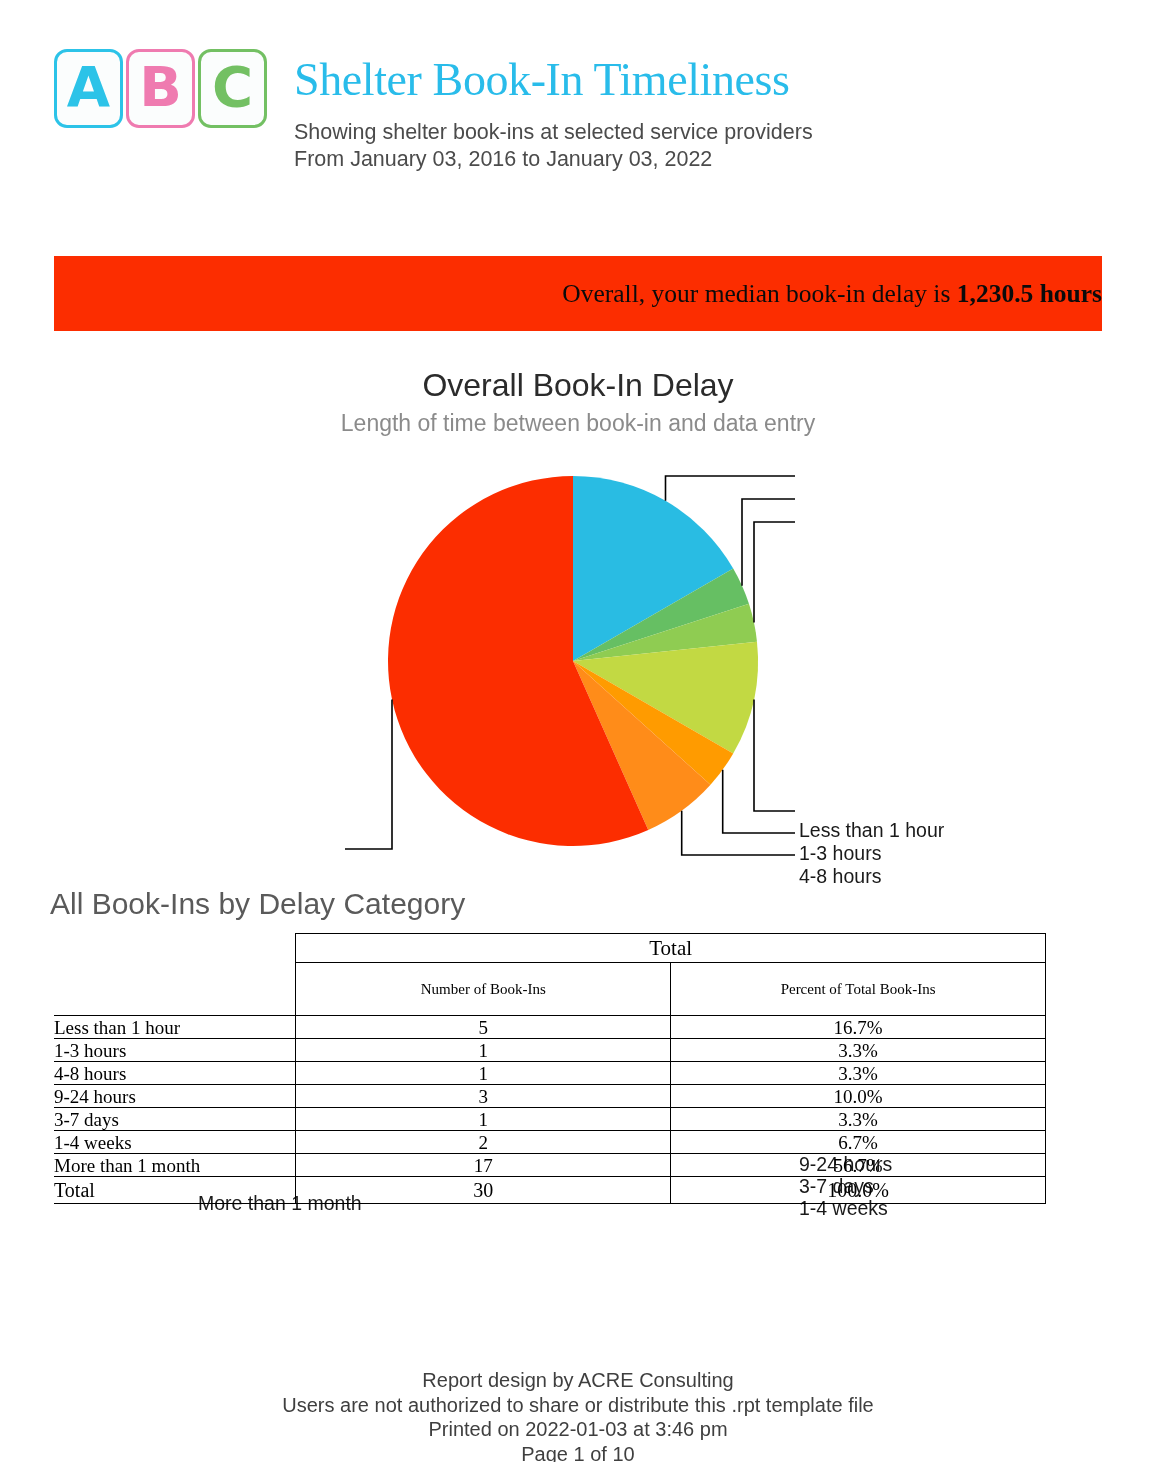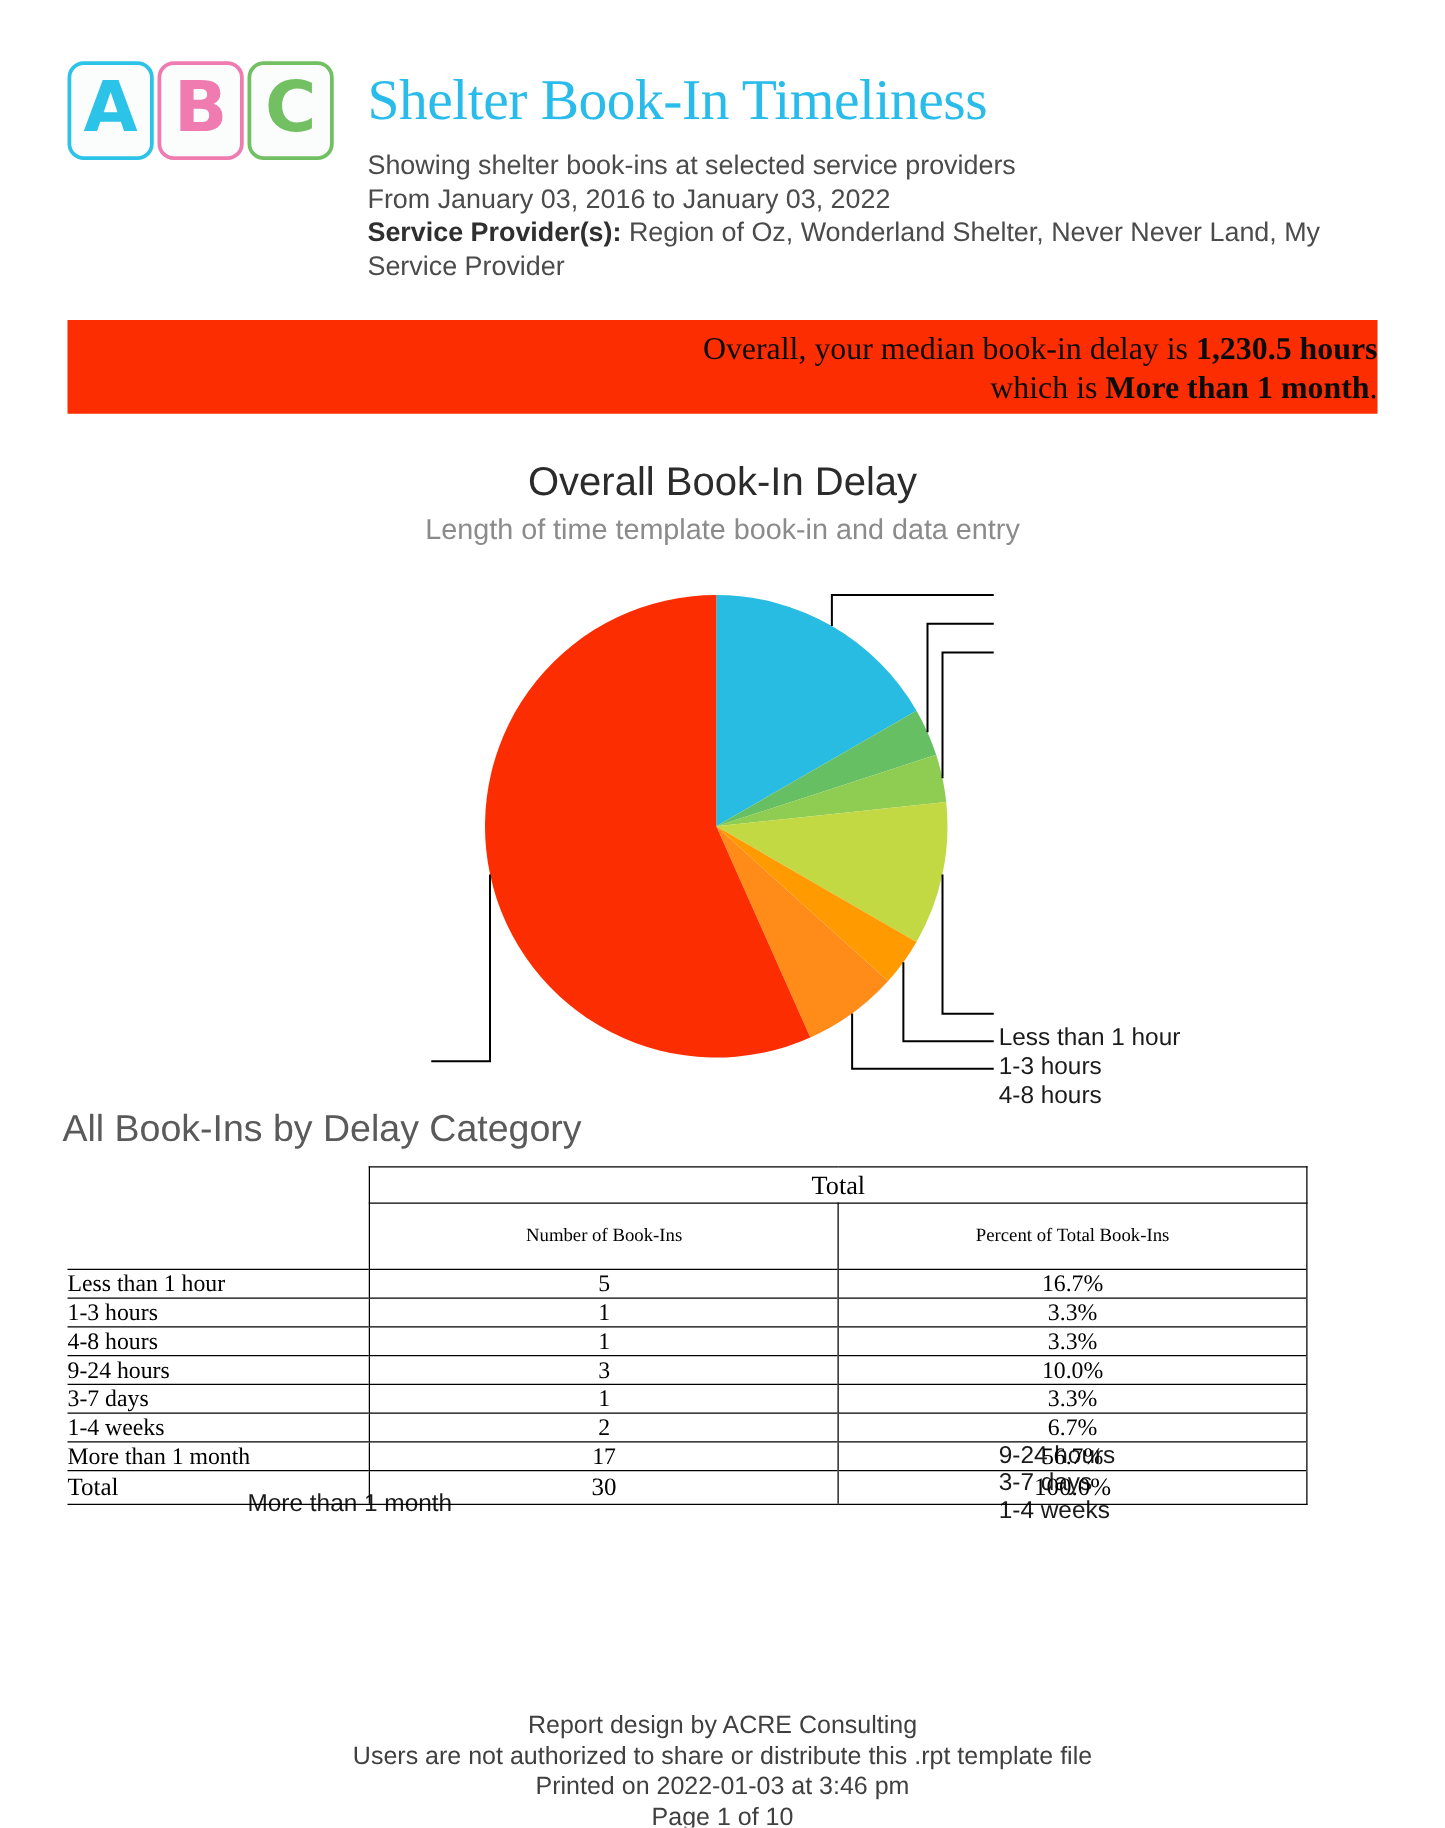--- a/index.html
+++ b/index.html
@@ -258,7 +258,6 @@
     <div id="report-title">Shelter Book-In Timeliness</div>
     <div id="subtitle-1" class="subtitle-line">Showing shelter book-ins at selected service providers</div>
     <div class="subtitle-line">From January 03, 2016 to January 03, 2022</div>
-    <div class="subtitle-line"><span class="sp-label">Service Provider(s):</span><span> Region of Oz, Wonderland Shelter, Never Never Land, My Service Provider</span></div>
   </div>
 
 </div>

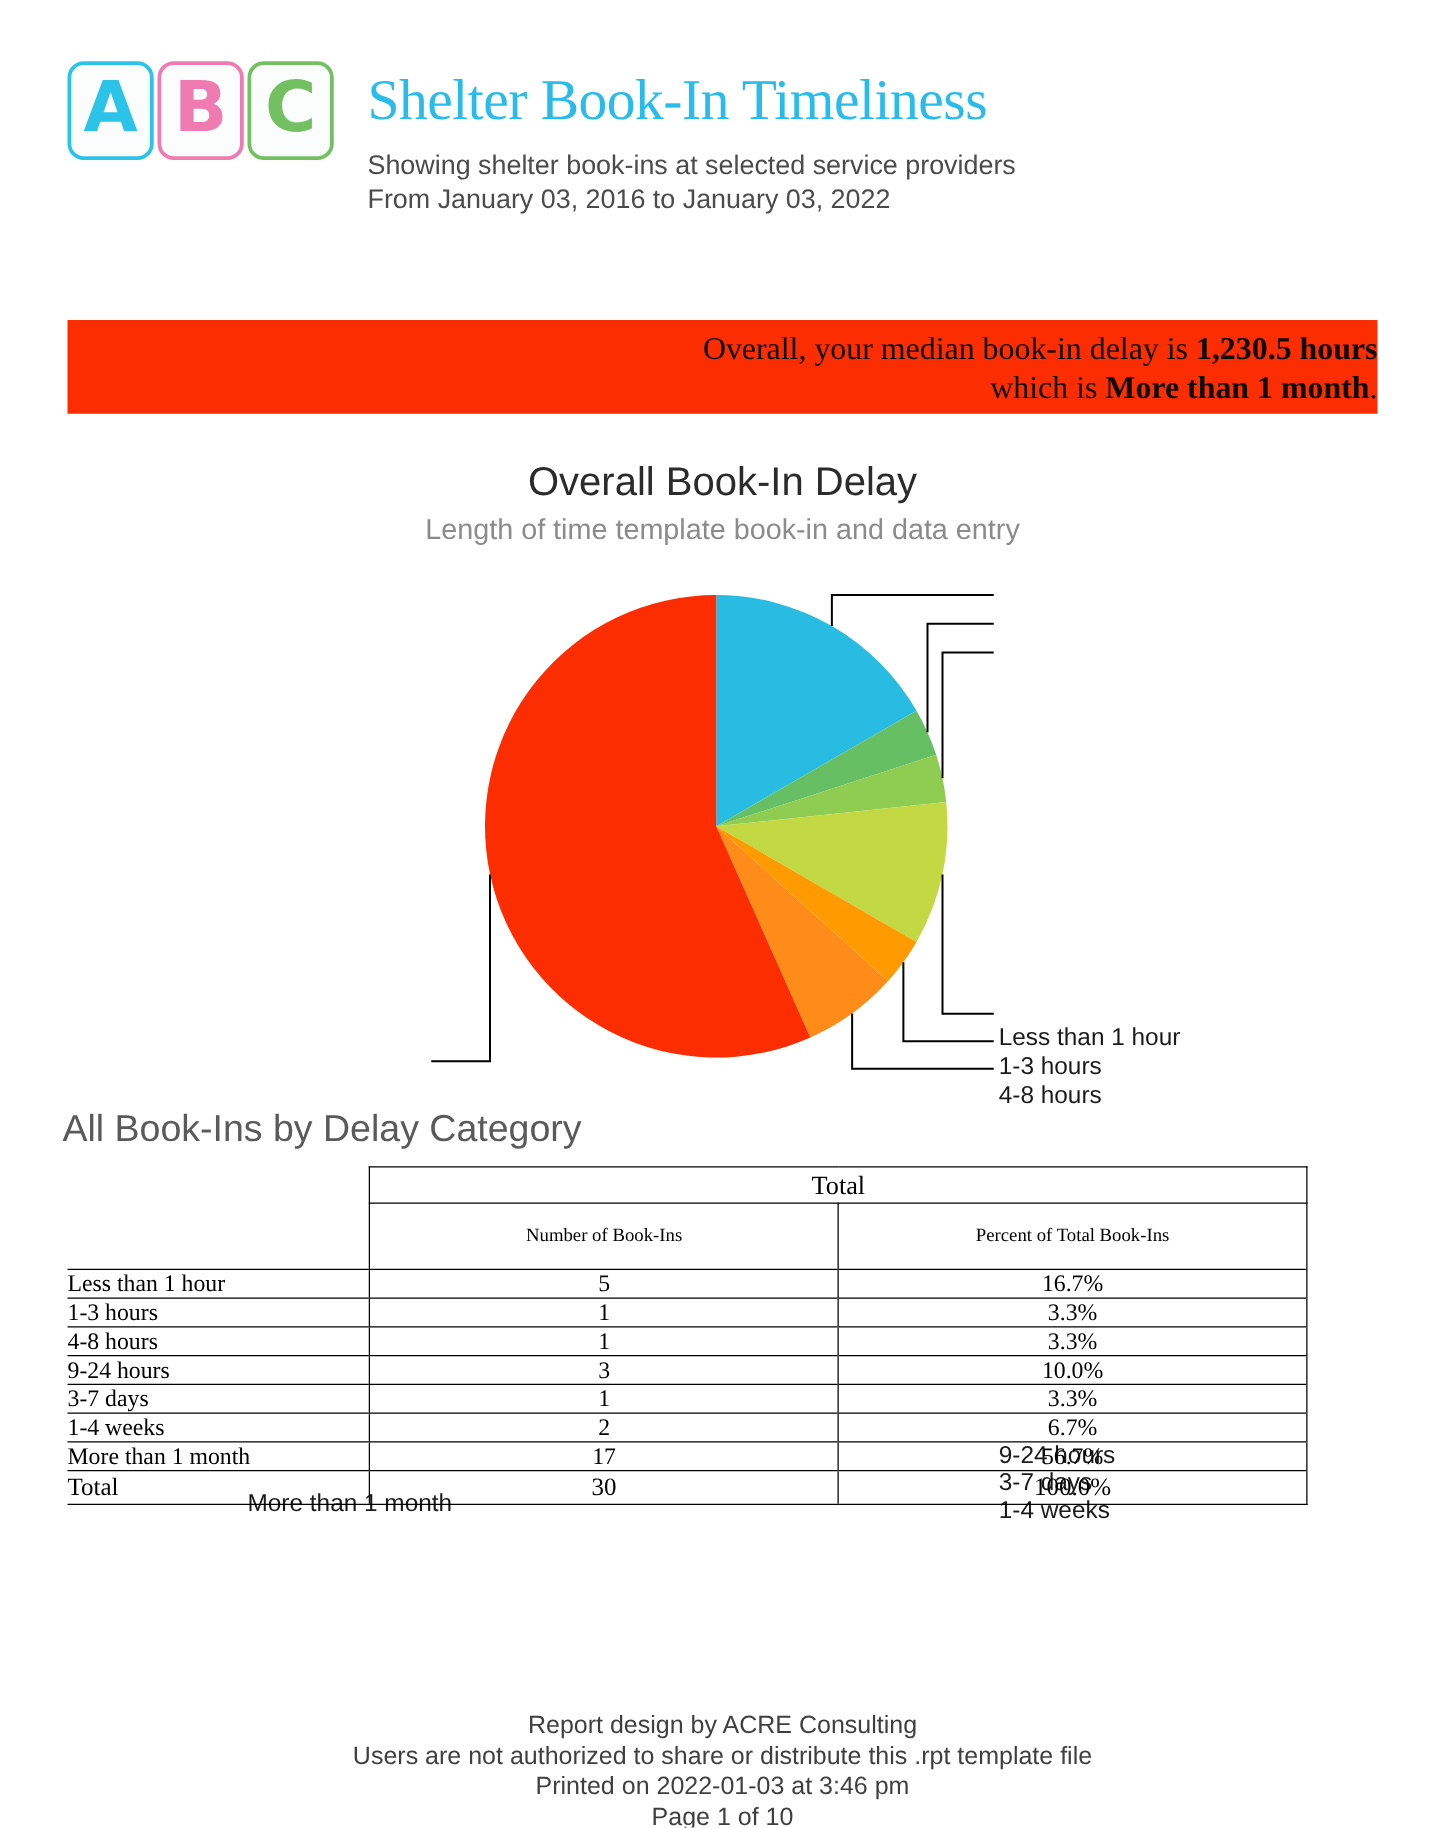--- a/index.html
+++ b/index.html
@@ -264,7 +264,6 @@
 
 <div id="median-banner" style="background: rgb(252, 45, 0); align-items: flex-end;">
   <div class="banner-line"><span>Overall, your median book-in delay is </span><span class="banner-strong">1,230.5 hours</span></div>
-  <div class="banner-line"><span>which is </span><span class="banner-strong">More than 1 month</span><span>.</span></div>
 </div>
 
 <div id="chart-section">

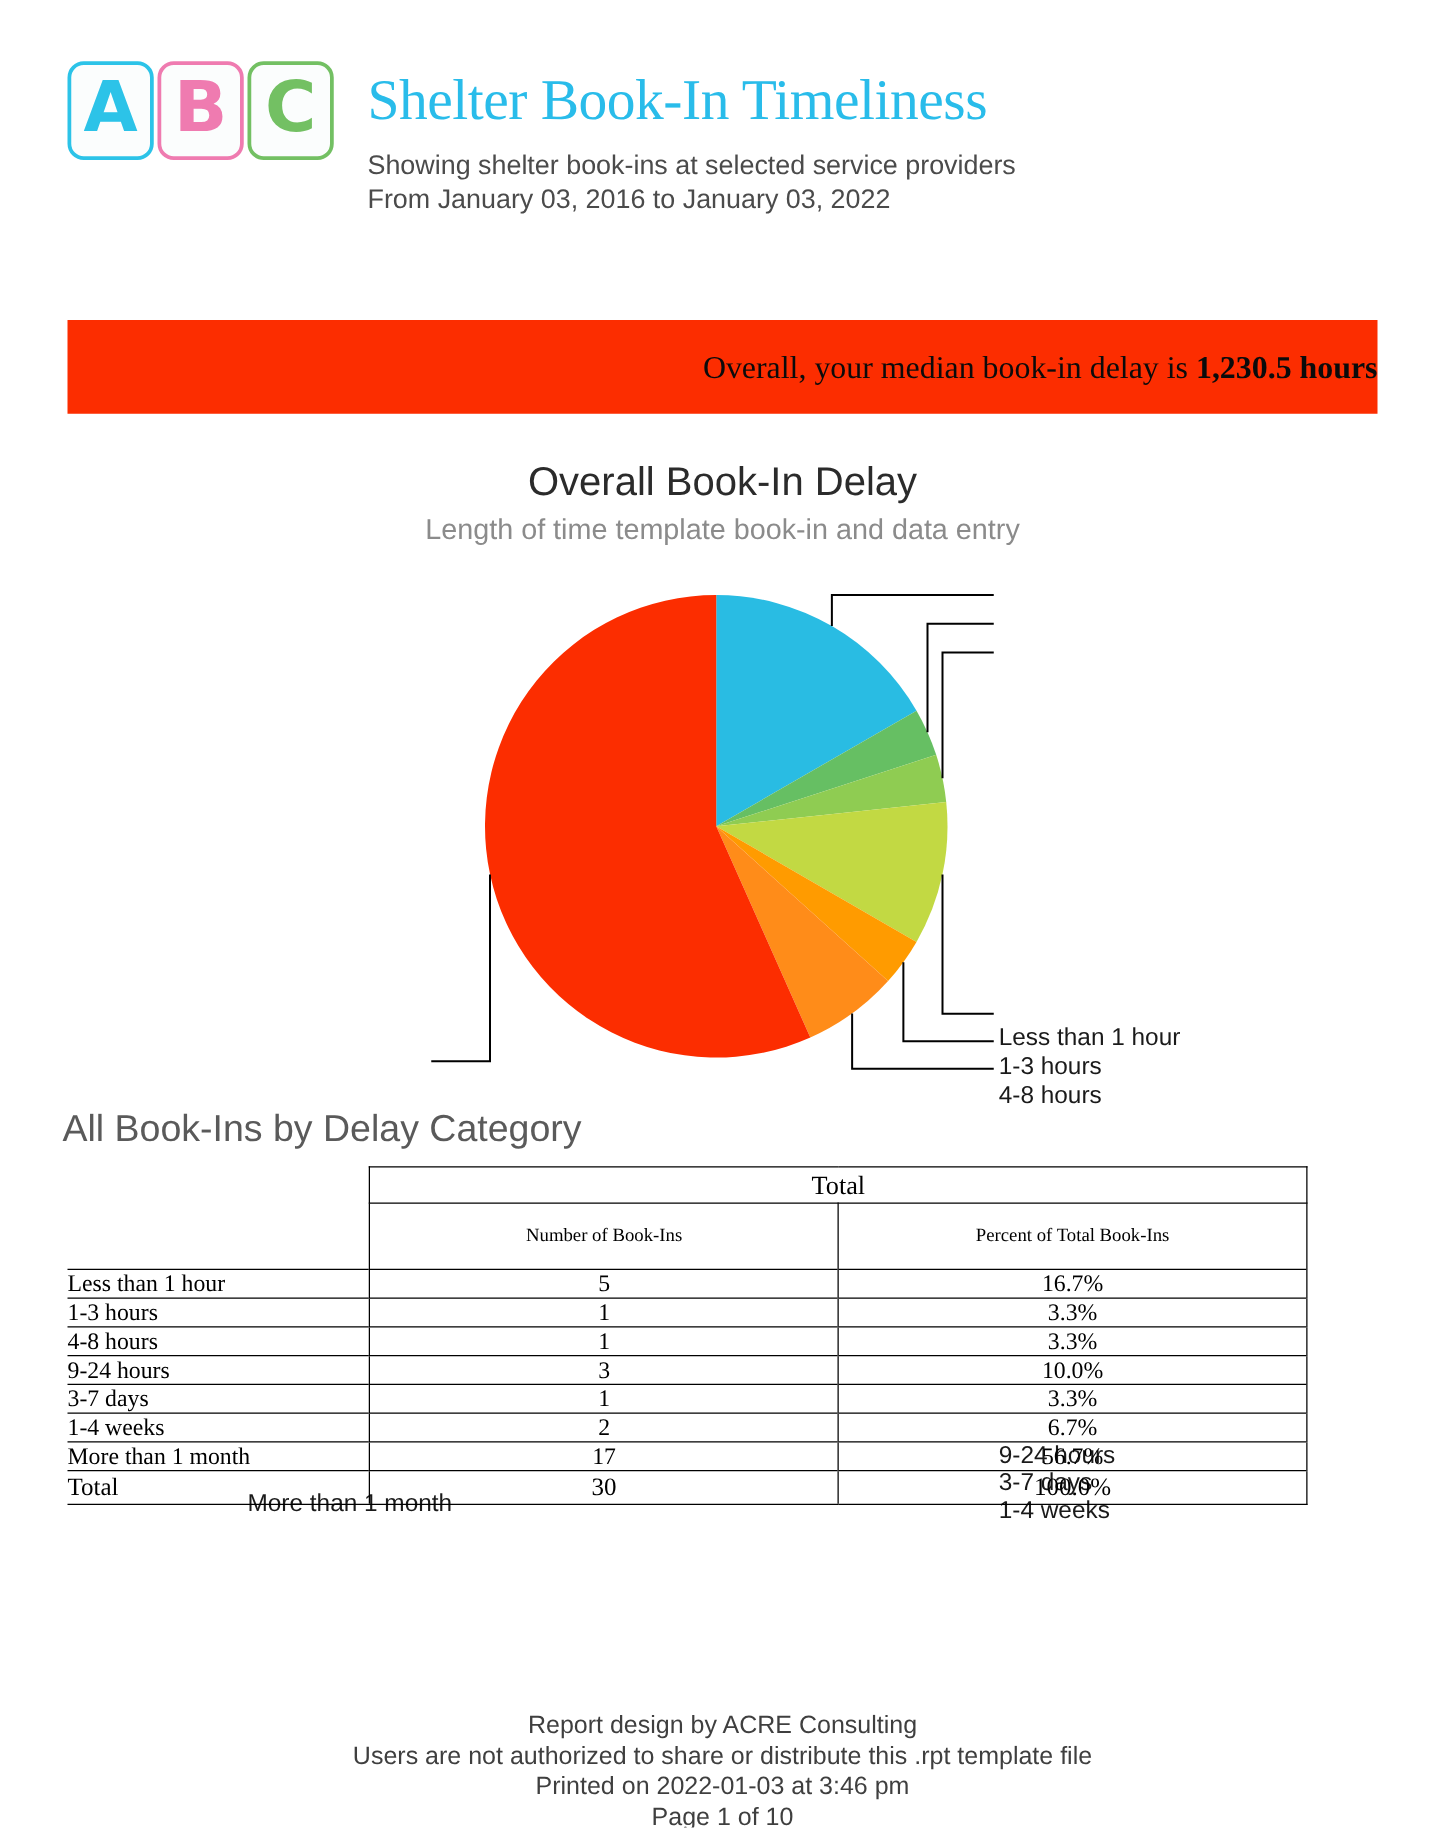--- a/index.html
+++ b/index.html
@@ -268,7 +268,7 @@
 
 <div id="chart-section">
   <div id="chart-title">Overall Book-In Delay</div>
-  <div id="chart-subtitle">Length of time template book-in and data entry</div>
+  <div id="chart-subtitle">Length of time between book-in and data entry</div>
 
   <div id="pie-wrap">
     <svg id="pie-svg" width="1156" height="520" viewBox="0 0 1156 520">

